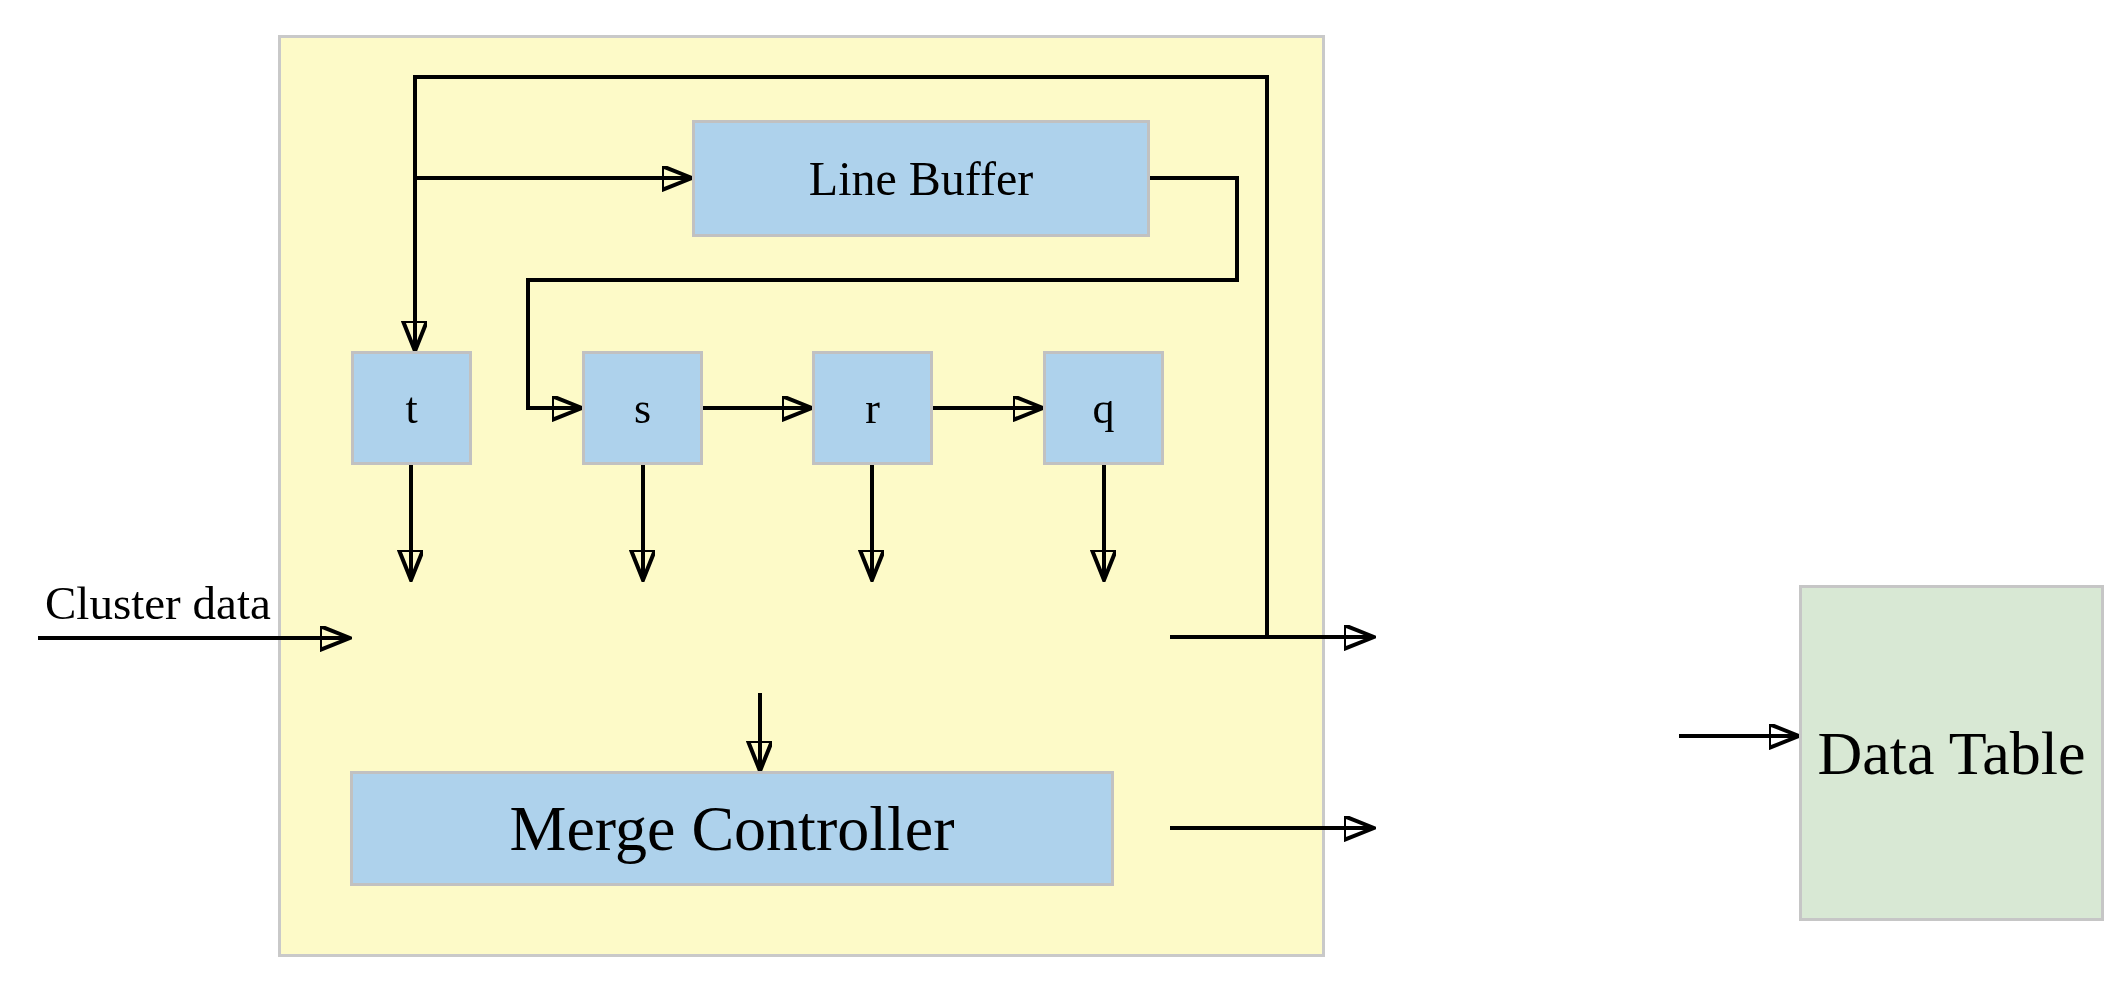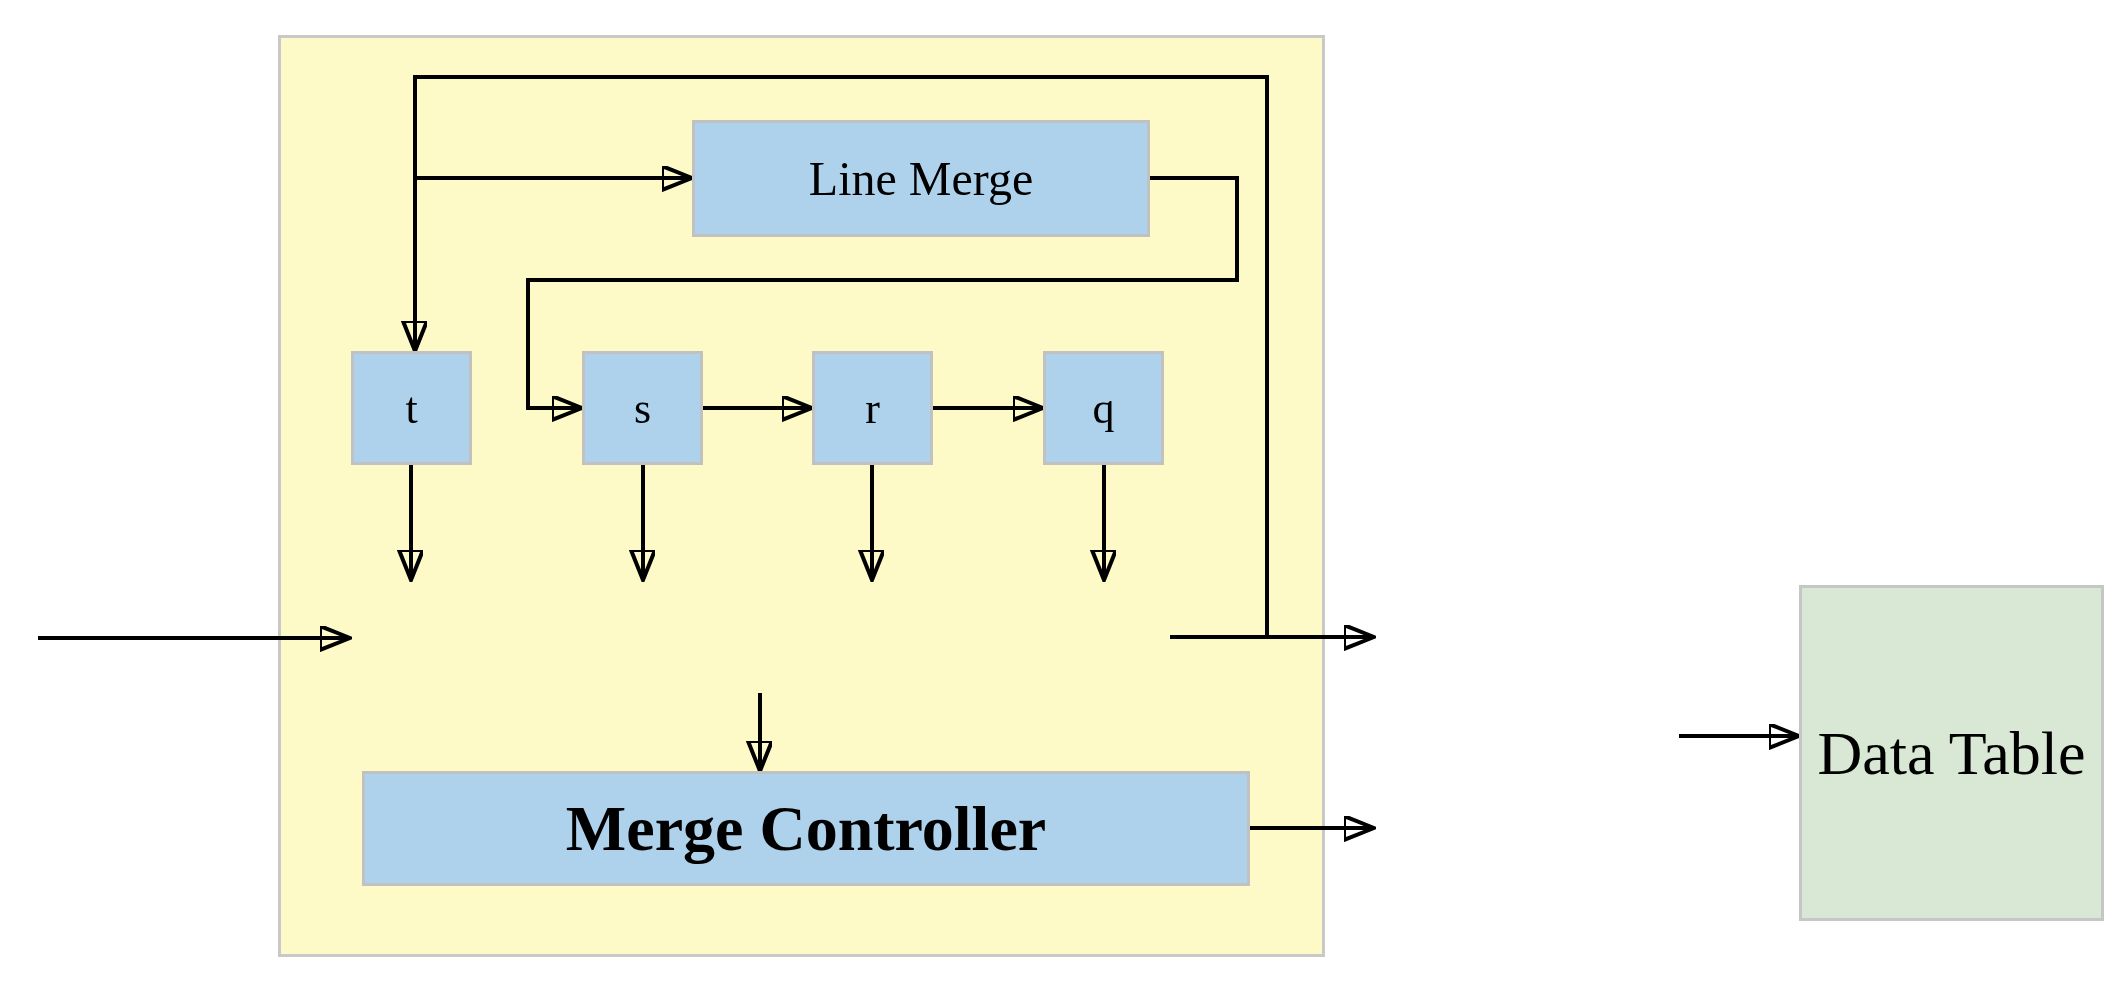--- a/index.html
+++ b/index.html
@@ -110,7 +110,7 @@
 
 
   <div class="node blue node-line-buffer">
-    <span>Line Merge</span>
+    <span>Line Buffer</span>
   </div>
 
   <div class="node blue node-reg node-reg-t">

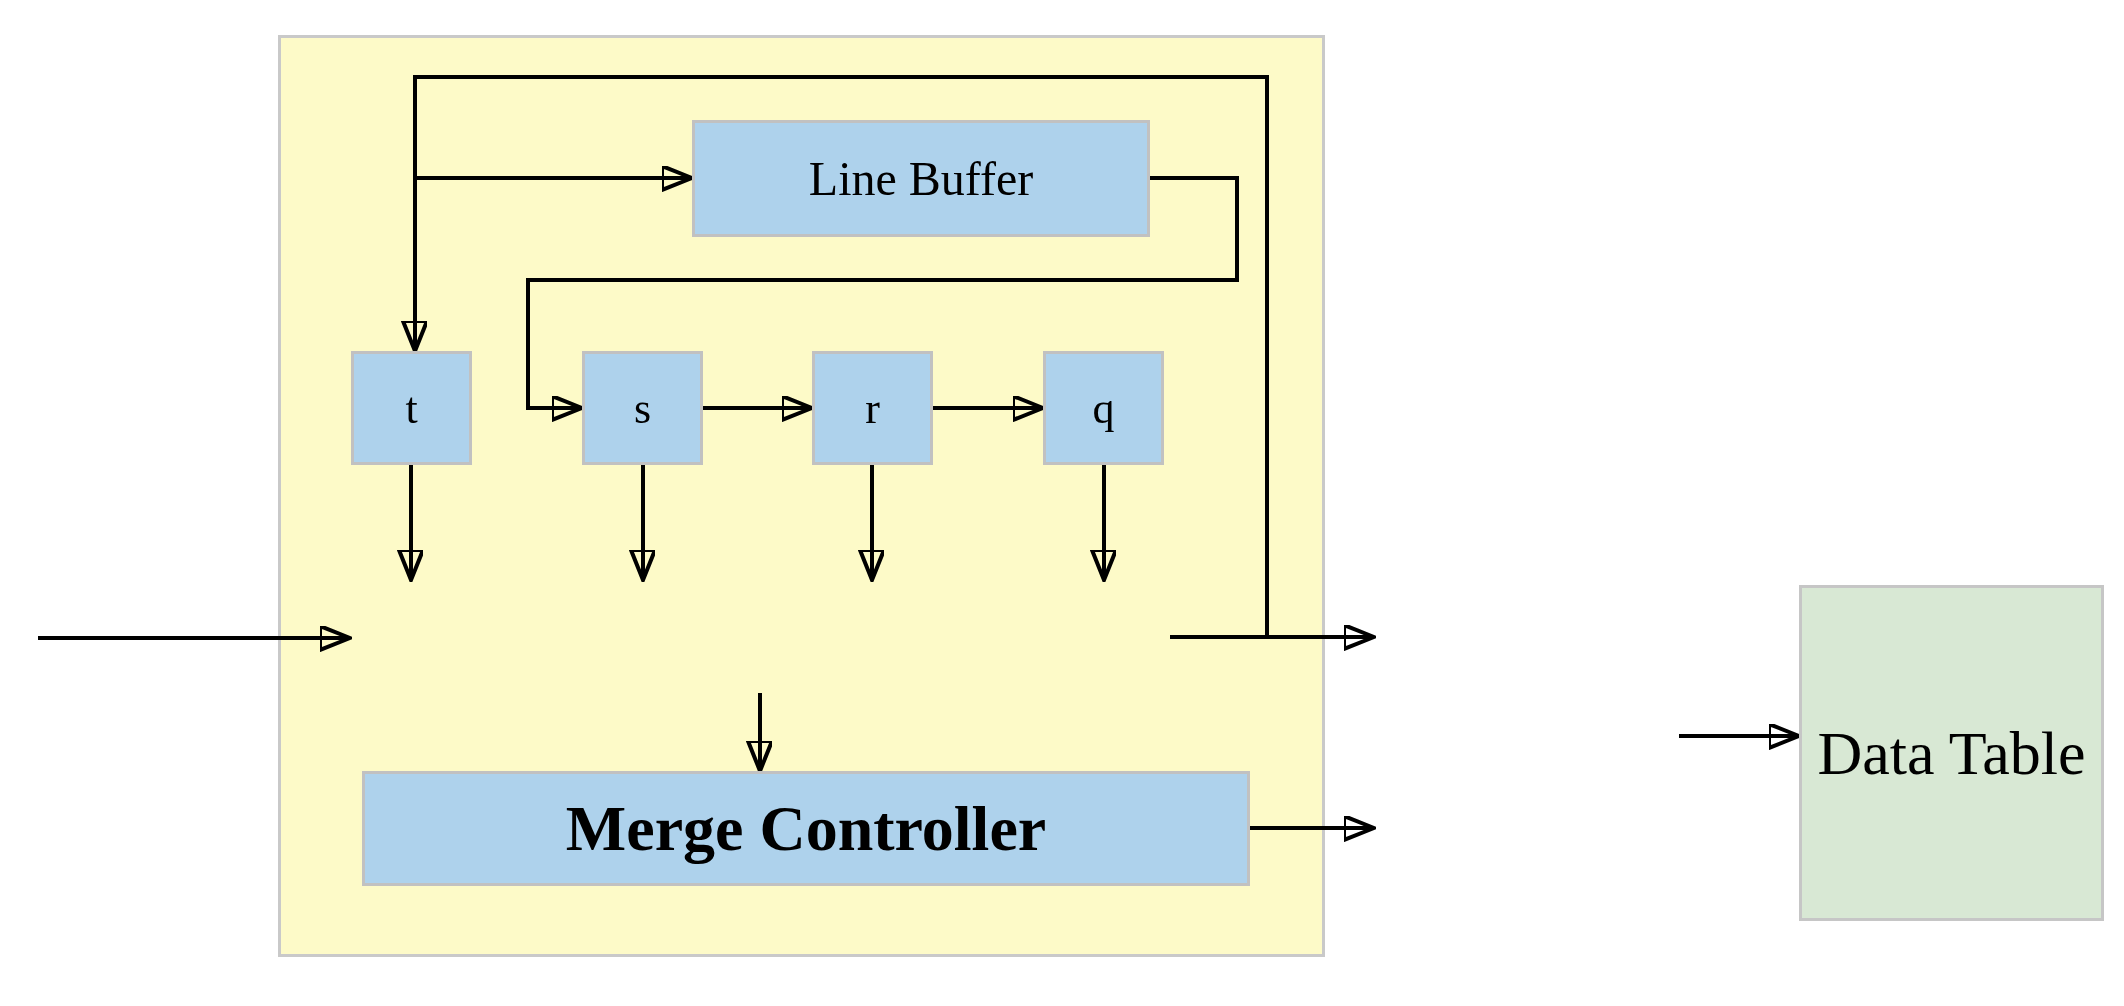--- a/index.html
+++ b/index.html
@@ -108,6 +108,7 @@
     <path d="M1679,736 H1799" marker-end="url(#arw)"></path>
   </svg>
 
+  <div class="input-label">Cluster data</div>
 
   <div class="node blue node-line-buffer">
     <span>Line Buffer</span>

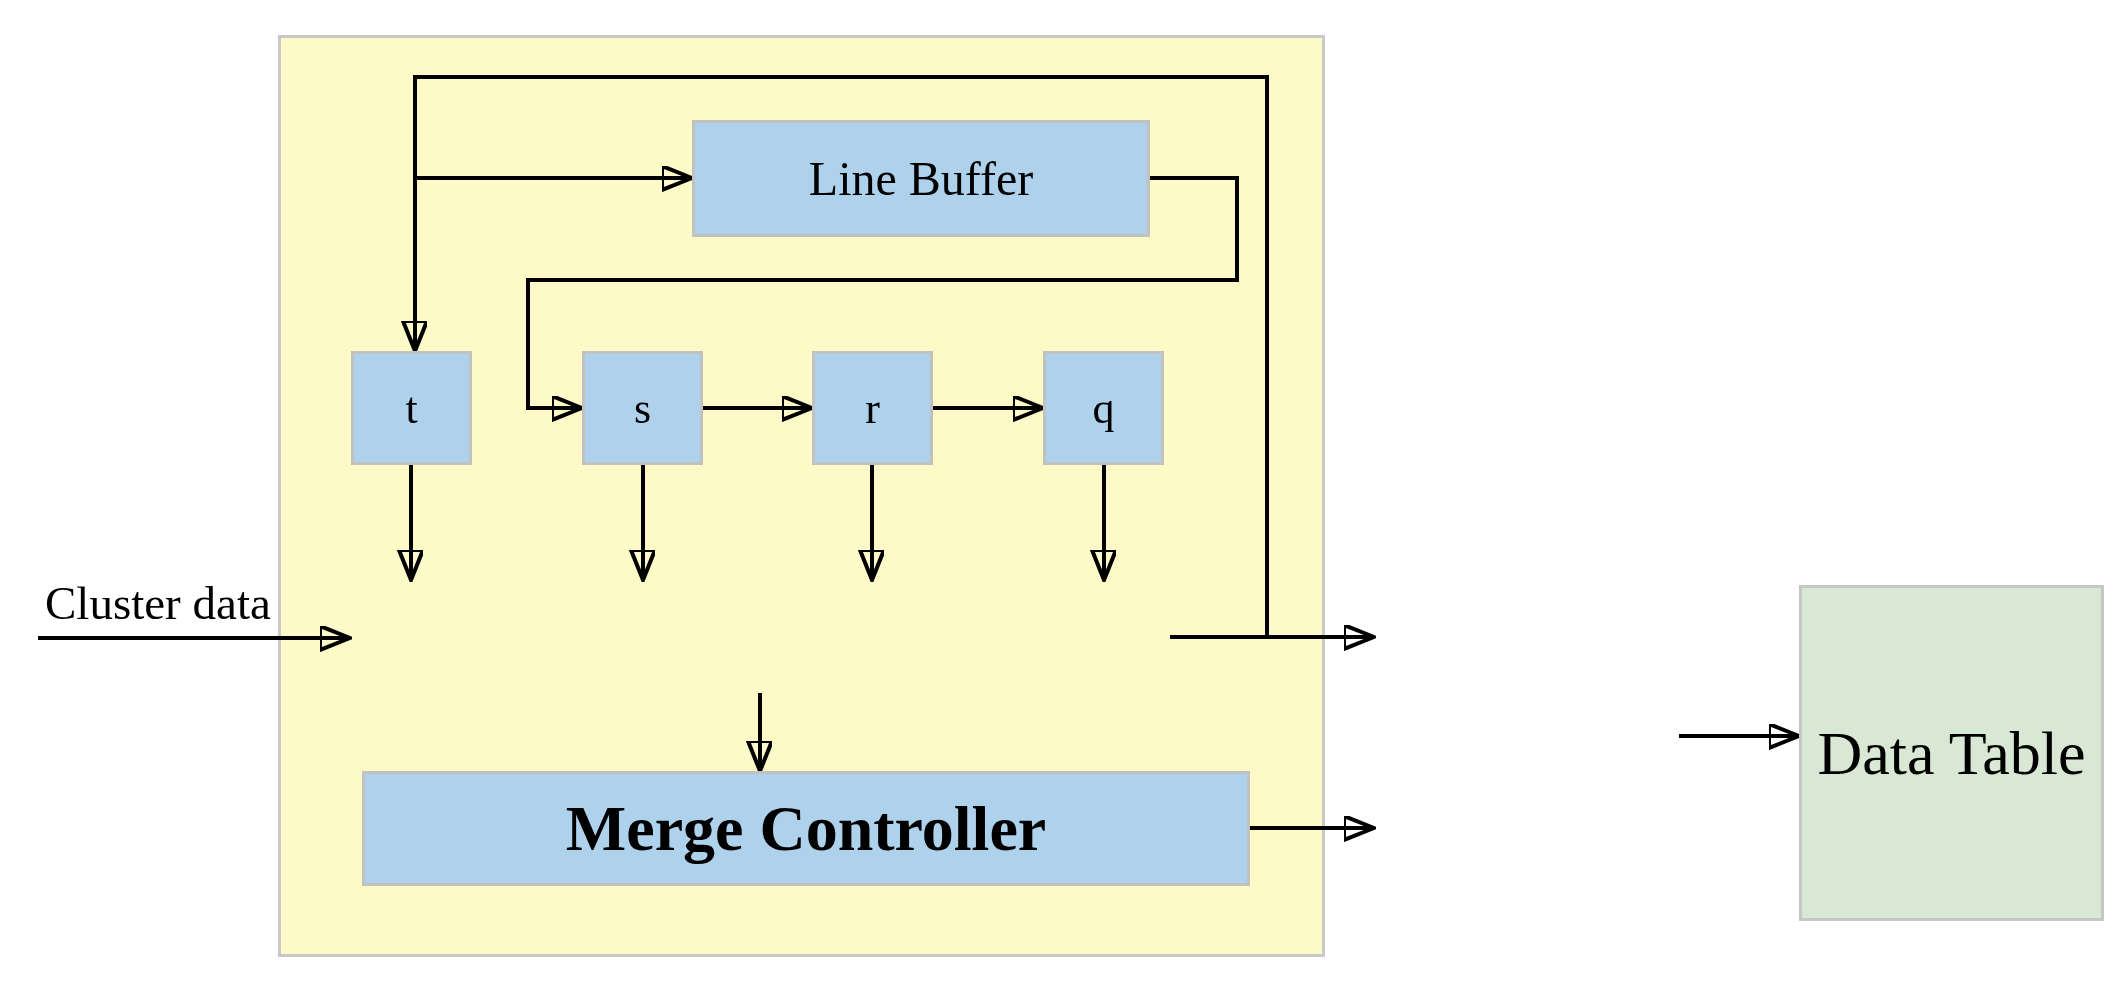--- a/index.html
+++ b/index.html
@@ -65,7 +65,7 @@
   .node-reg-r { left: 812px; }
   .node-reg-q { left: 1043px; }
   .node-label-assigner  { left: 350px; top: 580px; width: 820px; height: 113px; font-size: 64px; }
-  .node-merge-controller{ left: 362px; top: 771px; width: 888px; height: 115px; font-size: 64px; font-weight: bold; }
+  .node-merge-controller{ left: 350px; top: 771px; width: 764px; height: 115px; font-size: 64px; }
   .node-merge-table { left: 1374px; top: 585px; width: 305px; height: 302px; font-size: 62px; line-height: 1.17; }
   .node-data-table  { left: 1799px; top: 585px; width: 305px; height: 336px; font-size: 62px; }
   .input-label {

